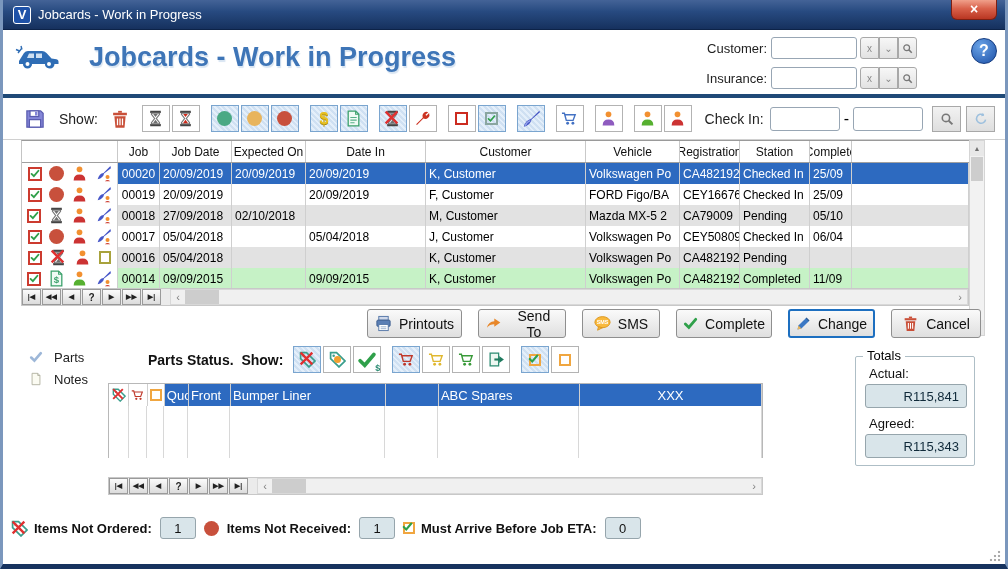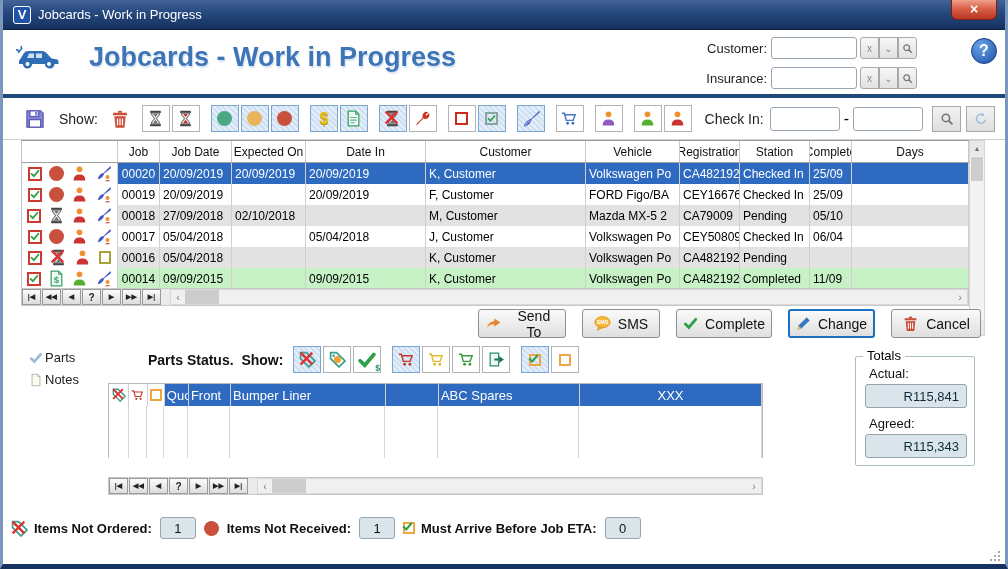--- a/index.html
+++ b/index.html
@@ -411,7 +411,6 @@
         <div class="h crg">Registration</div>
         <div class="h cst">Station</div>
         <div class="h cco">Complete</div>
-        <div class="h cda">Days</div>
       </div>
 
       <div class="trow sel">

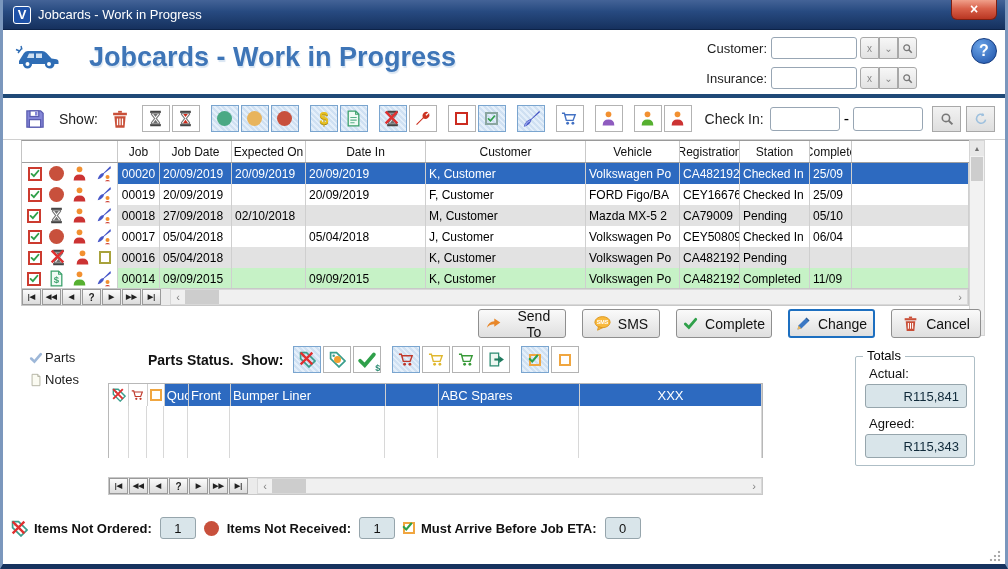--- a/index.html
+++ b/index.html
@@ -608,6 +608,12 @@
     </div>
 
     <div class="actions">
+      <button class="abtn w95">
+        <svg class="ic16">
+            <use href="#i-printer"></use>
+          </svg>
+        <span>Printouts</span>
+      </button>
       <button class="abtn w88">
         <svg class="ic16">
             <use href="#i-send"></use>

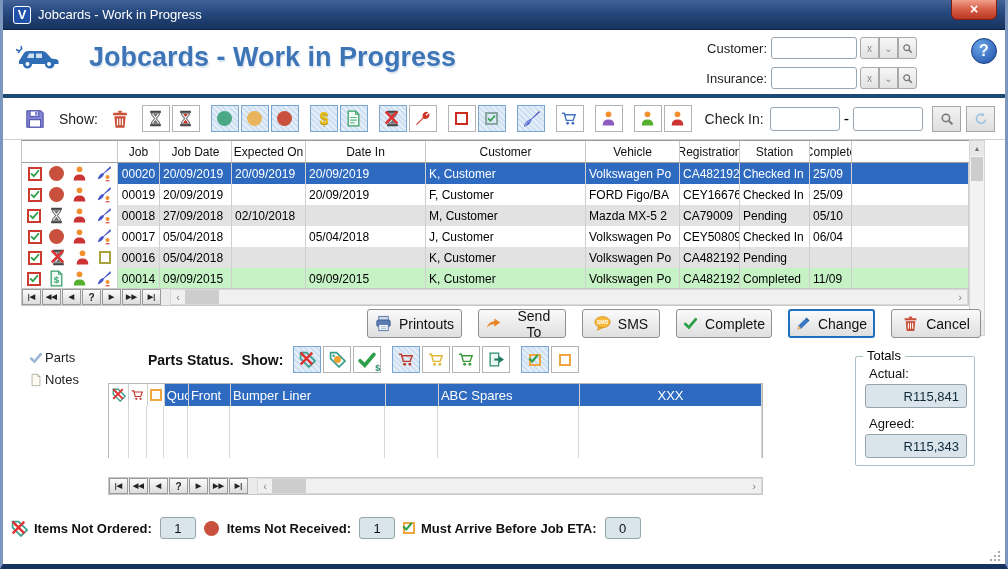--- a/index.html
+++ b/index.html
@@ -97,7 +97,7 @@
   .abtn.focus{border:2px solid #1d6fc0;}
   .w95{width:95px;} .w88{width:88px;} .w78{width:78px;} .w96{width:96px;} .w87{width:87px;} .w90{width:90px;}
   
-  .side-tab{position:absolute;left:26px;display:flex;align-items:center;gap:2px;font-size:13px;color:#222;cursor:pointer;}
+  .side-tab{position:absolute;left:26px;display:flex;gap:11px;font-size:13px;color:#222;cursor:pointer;}
   .pt-toolbar{position:absolute;left:115px;top:316px;display:flex;align-items:center;}
   .pt-lbl{font-size:14px;font-weight:bold;color:#111;margin-right:10px;padding-left:30px;}
   .pgrid{position:absolute;left:105px;top:353px;width:655px;border:1px solid #b8b8b8;border-bottom:none;font-size:13px;overflow:hidden;}

